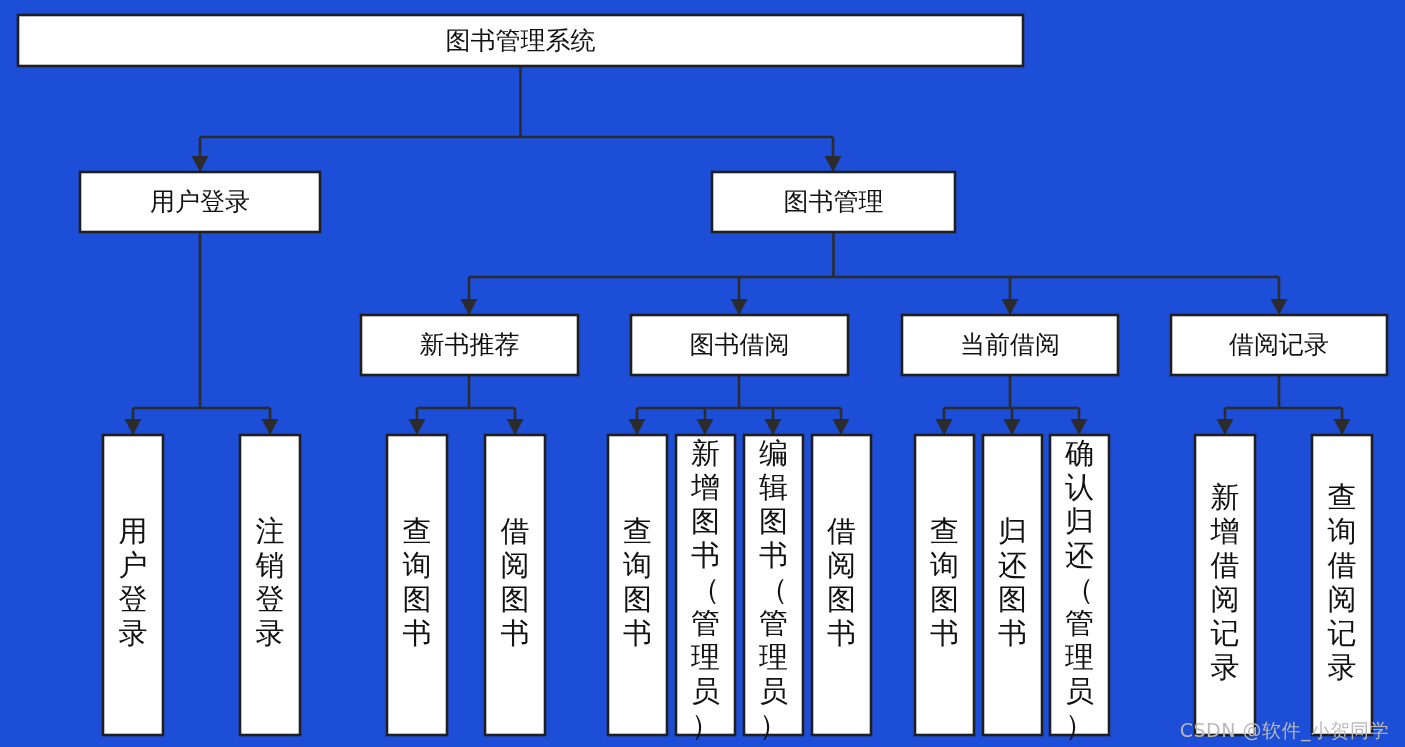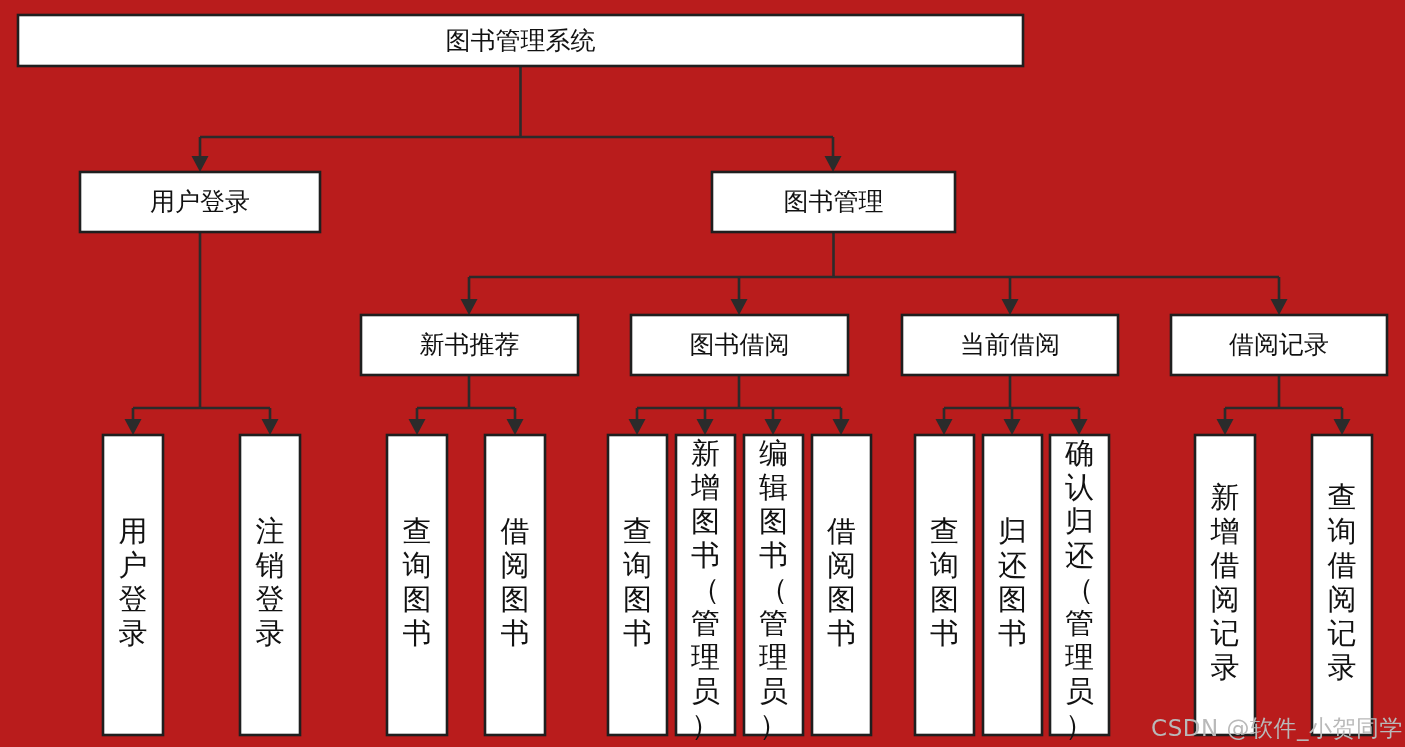--- a/index.html
+++ b/index.html
@@ -17,7 +17,7 @@
     position: relative;
     width: 1405px;
     height: 747px;
-    background: #b91c1c;
+    background: #1d4ed8;
   }
   svg.diagram-canvas {
     position: absolute;

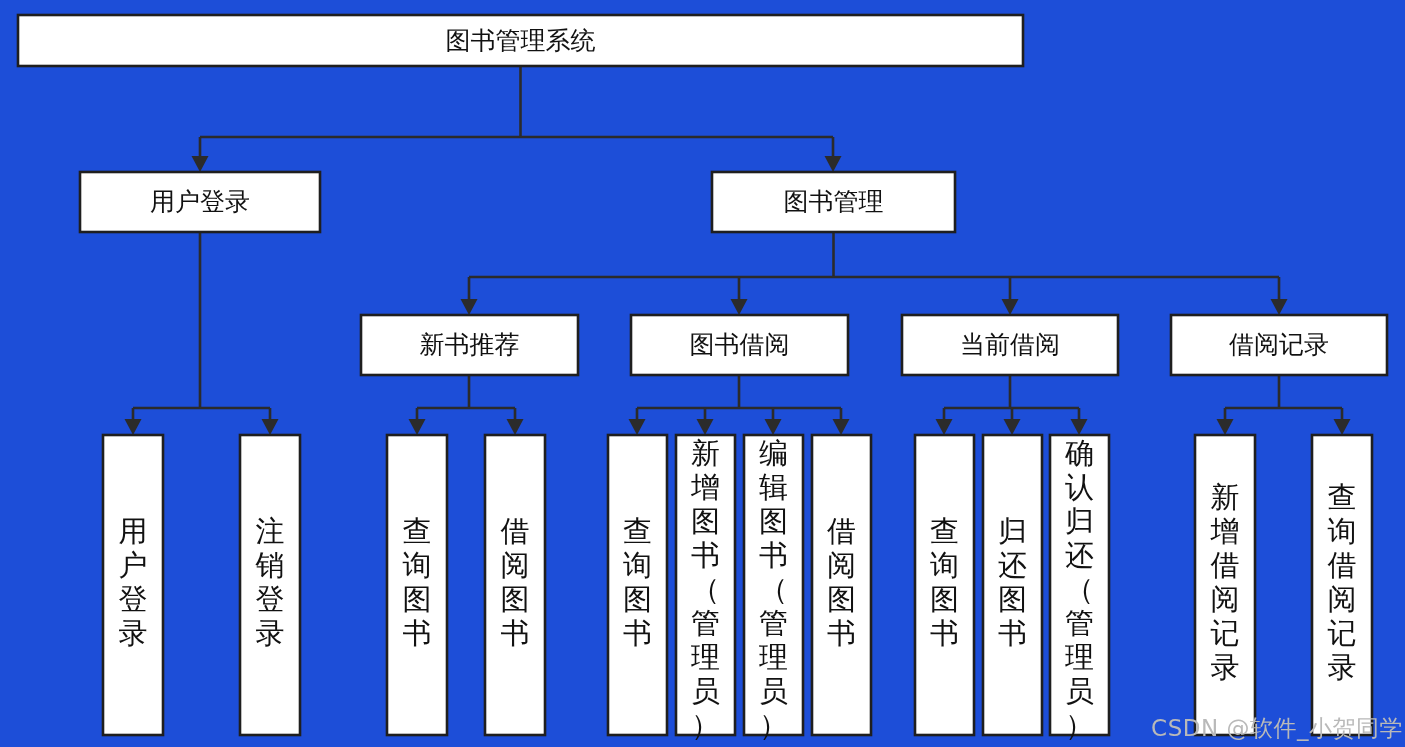--- a/index.html
+++ b/index.html
@@ -59,10 +59,10 @@
   }
   .watermark {
     position: absolute;
-    right: 2px;
+    right: 16px;
     bottom: 3px;
     font-family: "DejaVu Sans", "Liberation Sans", sans-serif;
-    font-size: 23px;
+    font-size: 19px;
     color: #b9b9b9;
     white-space: nowrap;
     letter-spacing: 0.5px;

